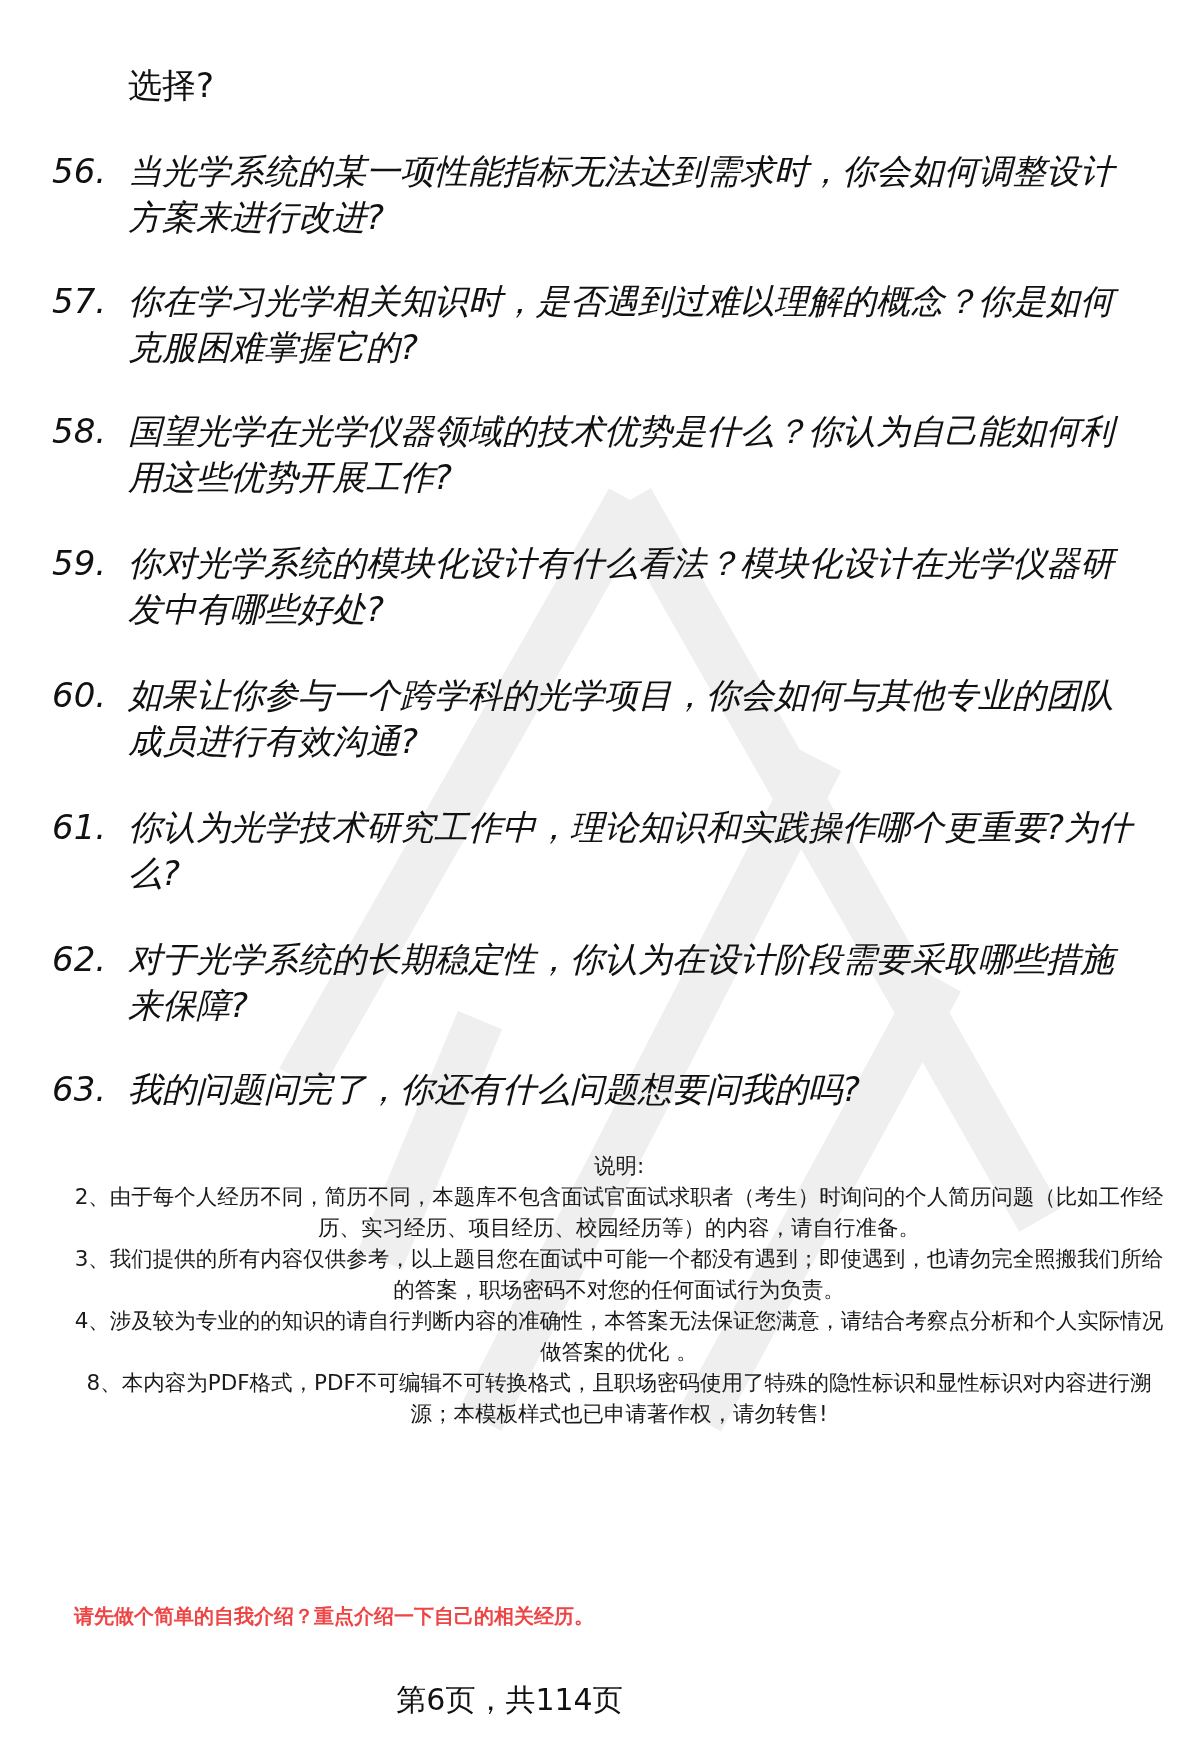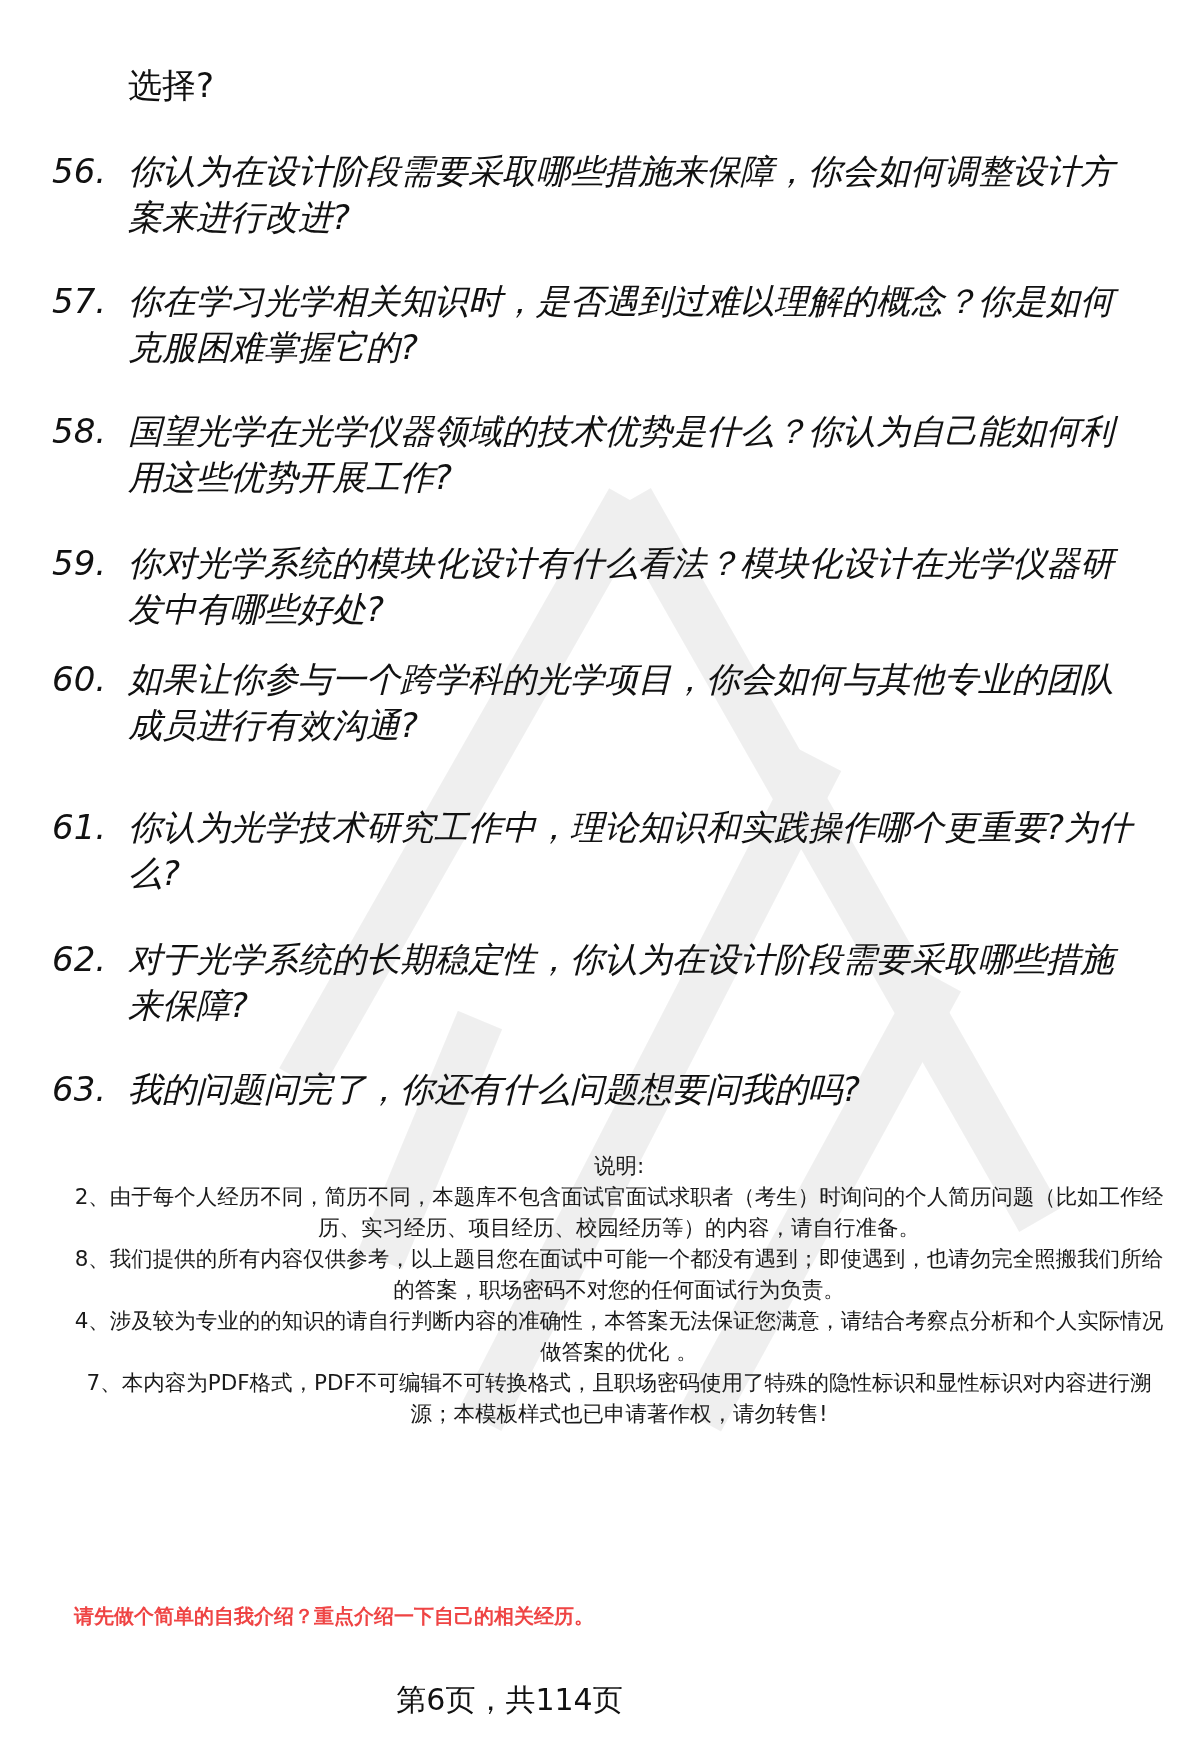--- a/index.html
+++ b/index.html
@@ -50,7 +50,7 @@
 
 <div class="q" style="top:148px">
   <span class="num">56.</span>
-  <span class="text">你认为在设计阶段需要采取哪些措施来保障，你会如何调整设计方案来进行改进?</span>
+  <span class="text">当光学系统的某一项性能指标无法达到需求时，你会如何调整设计方案来进行改进?</span>
 </div>
 <div class="q" style="top:278px">
   <span class="num">57.</span>

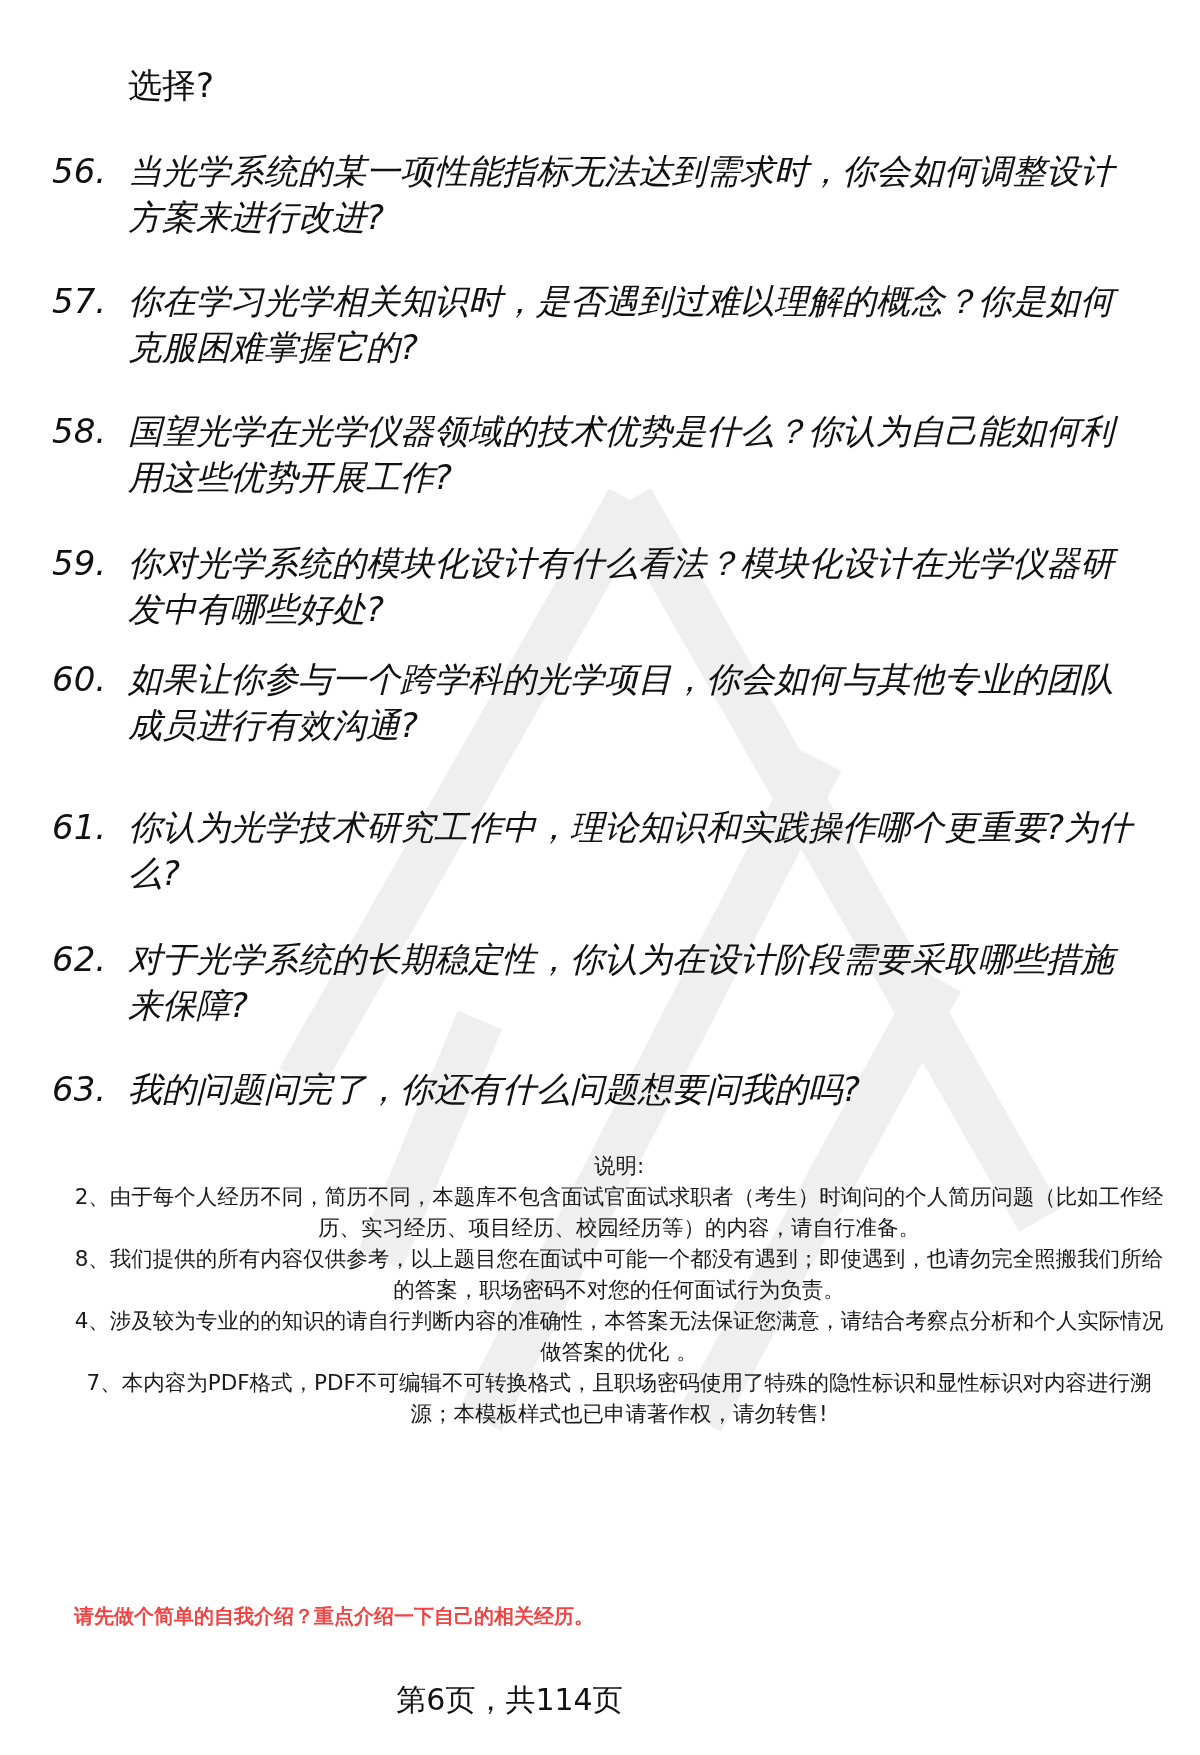--- a/index.html
+++ b/index.html
@@ -64,7 +64,7 @@
   <span class="num">59.</span>
   <span class="text">你对光学系统的模块化设计有什么看法？模块化设计在光学仪器研发中有哪些好处?</span>
 </div>
-<div class="q" style="top:656px">
+<div class="q" style="top:672px">
   <span class="num">60.</span>
   <span class="text">如果让你参与一个跨学科的光学项目，你会如何与其他专业的团队成员进行有效沟通?</span>
 </div>

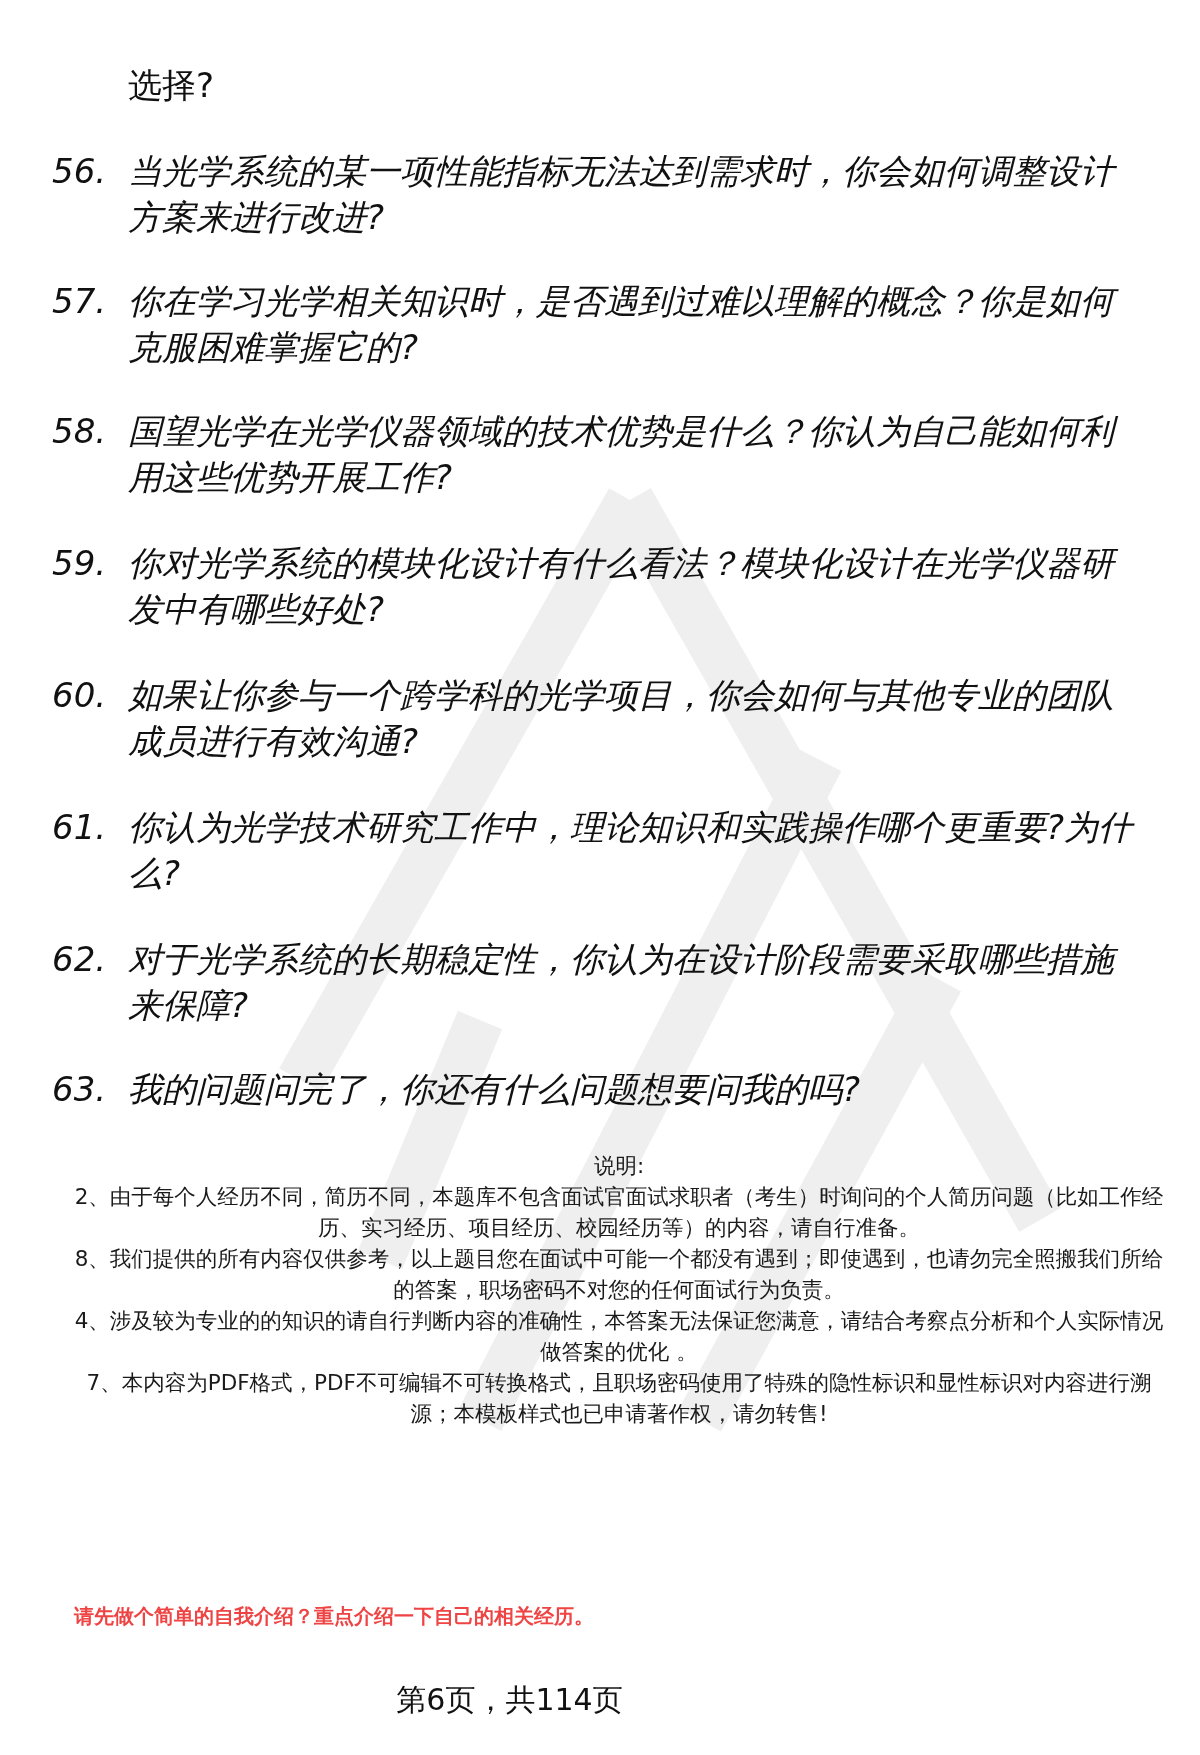--- a/index.html
+++ b/index.html
@@ -84,7 +84,7 @@
 <div class="notes">
   <p>说明:</p>
   <p>2、由于每个人经历不同，简历不同，本题库不包含面试官面试求职者（考生）时询问的个人简历问题（比如工作经历、实习经历、项目经历、校园经历等）的内容，请自行准备。</p>
-  <p>8、我们提供的所有内容仅供参考，以上题目您在面试中可能一个都没有遇到；即使遇到，也请勿完全照搬我们所给的答案，职场密码不对您的任何面试行为负责。</p>
+  <p>3、我们提供的所有内容仅供参考，以上题目您在面试中可能一个都没有遇到；即使遇到，也请勿完全照搬我们所给的答案，职场密码不对您的任何面试行为负责。</p>
   <p>4、涉及较为专业的的知识的请自行判断内容的准确性，本答案无法保证您满意，请结合考察点分析和个人实际情况做答案的优化 。</p>
   <p>7、本内容为PDF格式，PDF不可编辑不可转换格式，且职场密码使用了特殊的隐性标识和显性标识对内容进行溯源；本模板样式也已申请著作权，请勿转售!</p>
 </div>

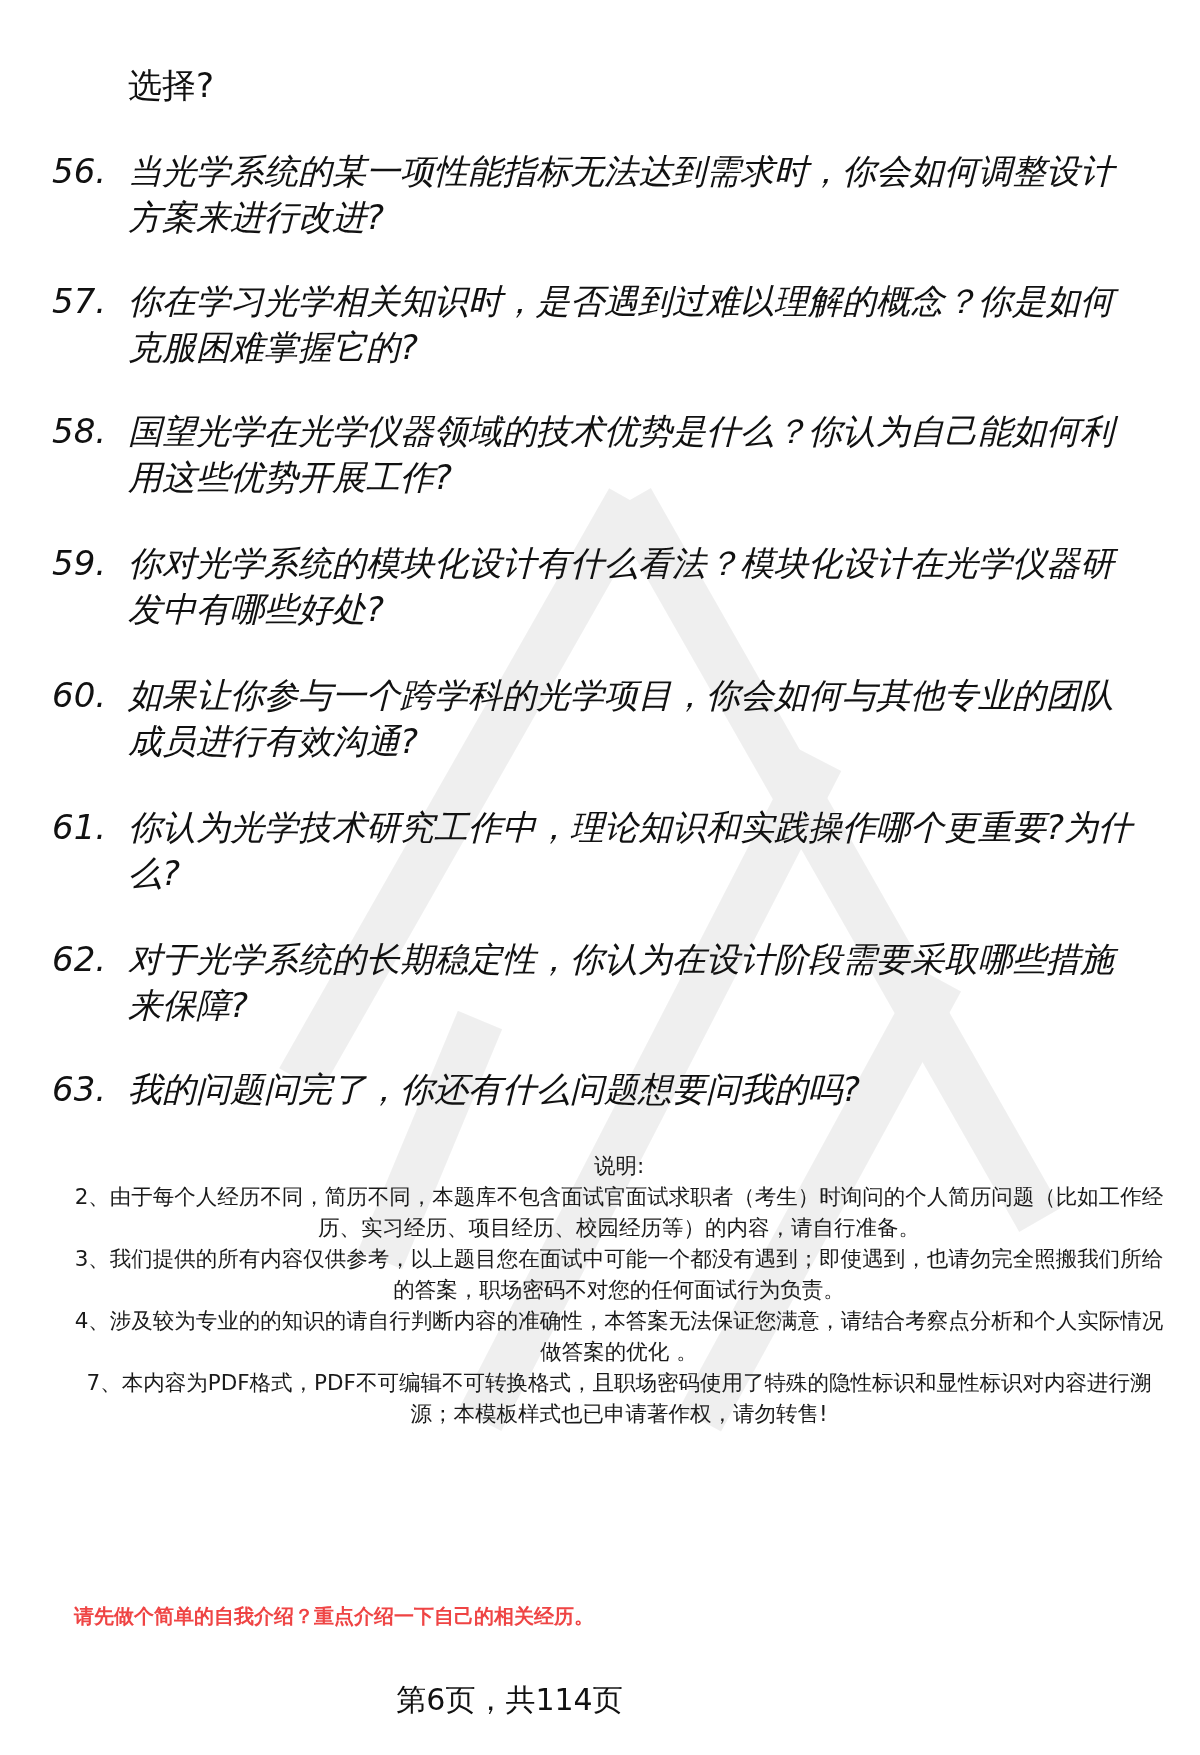--- a/index.html
+++ b/index.html
@@ -86,7 +86,7 @@
   <p>2、由于每个人经历不同，简历不同，本题库不包含面试官面试求职者（考生）时询问的个人简历问题（比如工作经历、实习经历、项目经历、校园经历等）的内容，请自行准备。</p>
   <p>3、我们提供的所有内容仅供参考，以上题目您在面试中可能一个都没有遇到；即使遇到，也请勿完全照搬我们所给的答案，职场密码不对您的任何面试行为负责。</p>
   <p>4、涉及较为专业的的知识的请自行判断内容的准确性，本答案无法保证您满意，请结合考察点分析和个人实际情况做答案的优化 。</p>
-  <p>7、本内容为PDF格式，PDF不可编辑不可转换格式，且职场密码使用了特殊的隐性标识和显性标识对内容进行溯源；本模板样式也已申请著作权，请勿转售!</p>
+  <p>8、本内容为PDF格式，PDF不可编辑不可转换格式，且职场密码使用了特殊的隐性标识和显性标识对内容进行溯源；本模板样式也已申请著作权，请勿转售!</p>
 </div>
 
 <div class="cta">请先做个简单的自我介绍？重点介绍一下自己的相关经历。</div>

